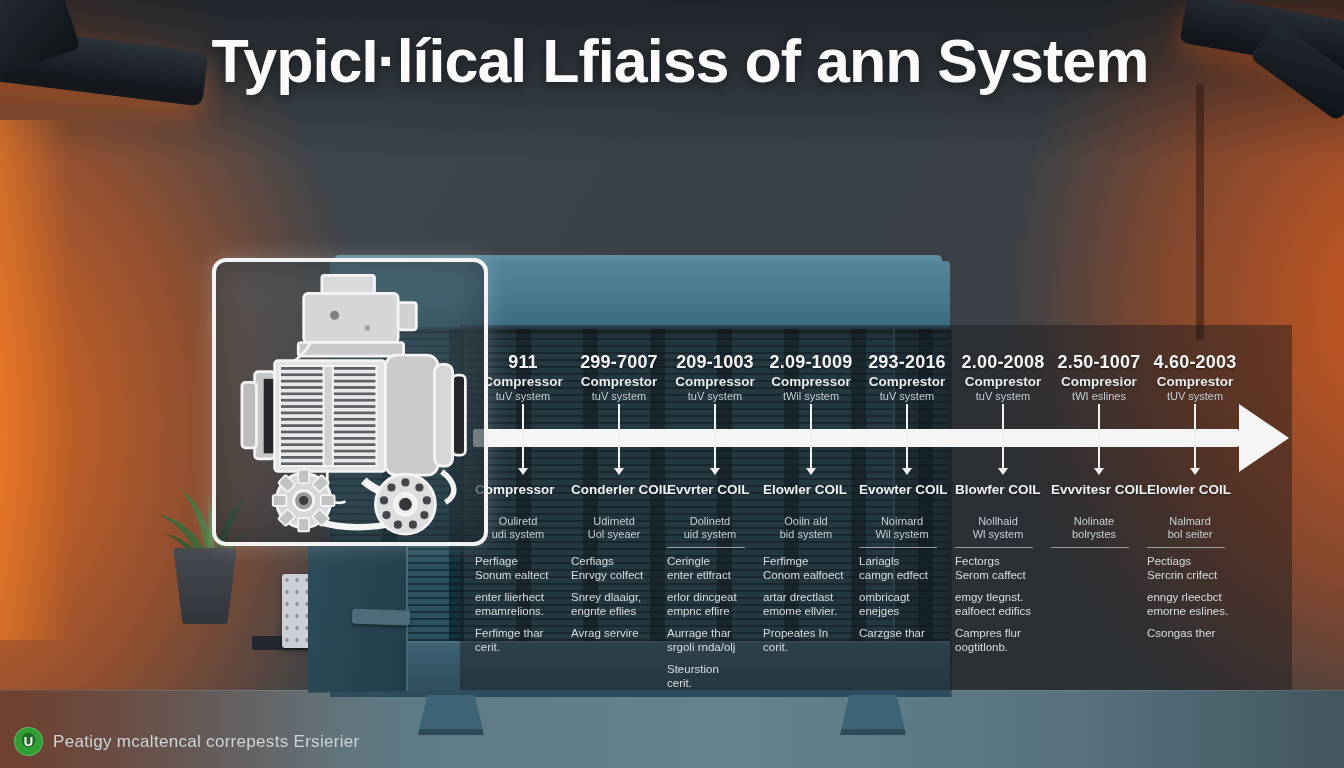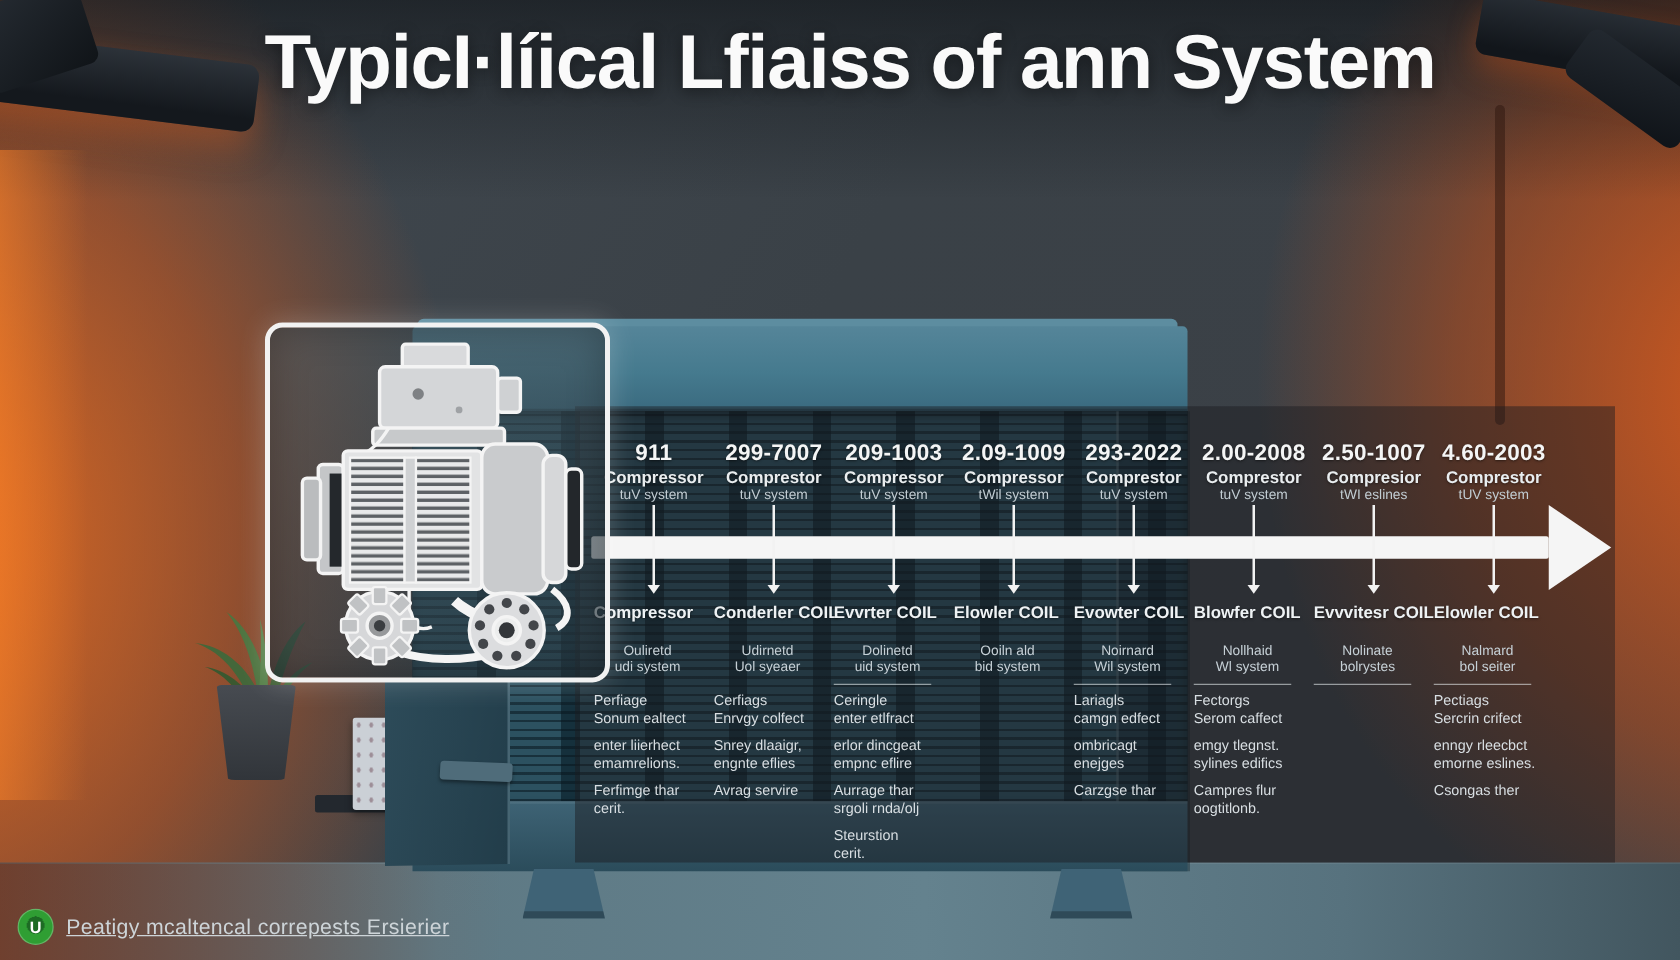--- a/index.html
+++ b/index.html
@@ -98,7 +98,7 @@
     box-shadow:0 0 22px rgba(255,255,255,0.22), inset 0 0 30px rgba(0,0,0,0.25);
     display:flex;align-items:center;justify-content:center;}
   
-  .title{position:absolute;left:16px;right:0;top:14px;margin:0;text-align:center;
+  .title{position:absolute;left:16px;right:0;top:14px;margin:12px;text-align:center;
     font-size:61px;font-weight:700;color:#fafafa;letter-spacing:-1px;
     text-shadow:0 3px 12px rgba(0,0,0,0.45);}
   .footer{position:absolute;left:14px;top:727px;display:flex;align-items:center;gap:10px;}

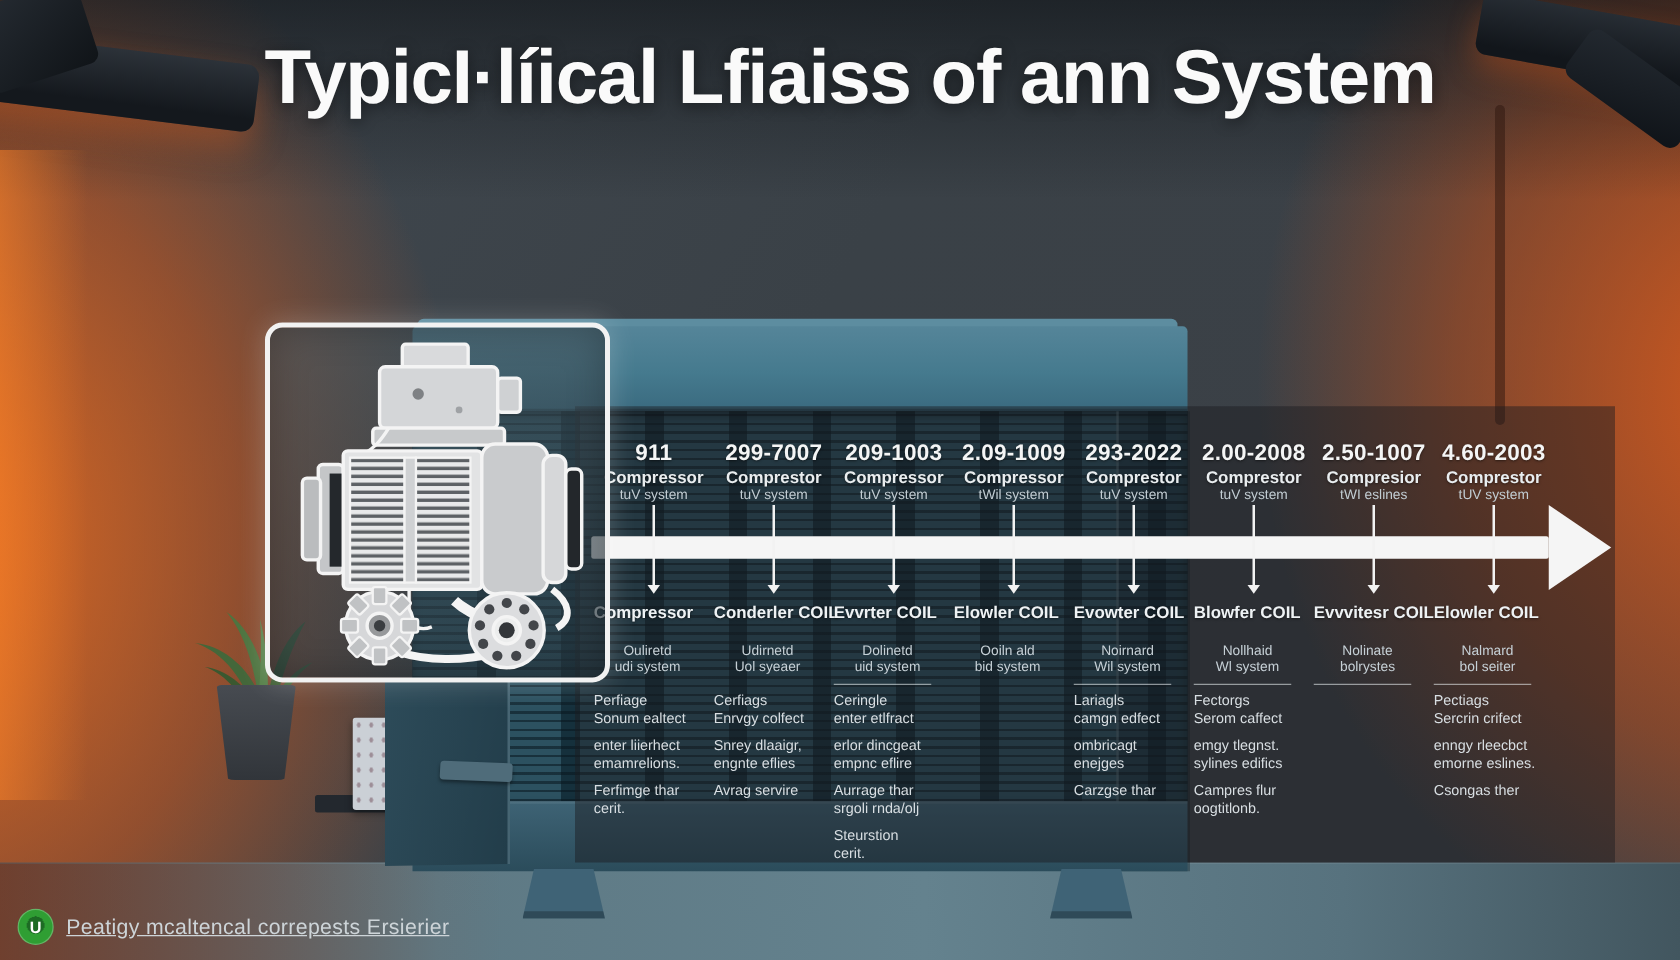--- a/index.html
+++ b/index.html
@@ -275,7 +275,7 @@
   </div>
       <div class="tl-col" style="left: 859px;">
     <div class="tl-top">
-      <div class="tl-date">293-2022</div>
+      <div class="tl-date">293-2016</div>
       <div class="tl-toplabel">Comprestor</div>
       <div class="tl-topsub">tuV system</div>
     </div>

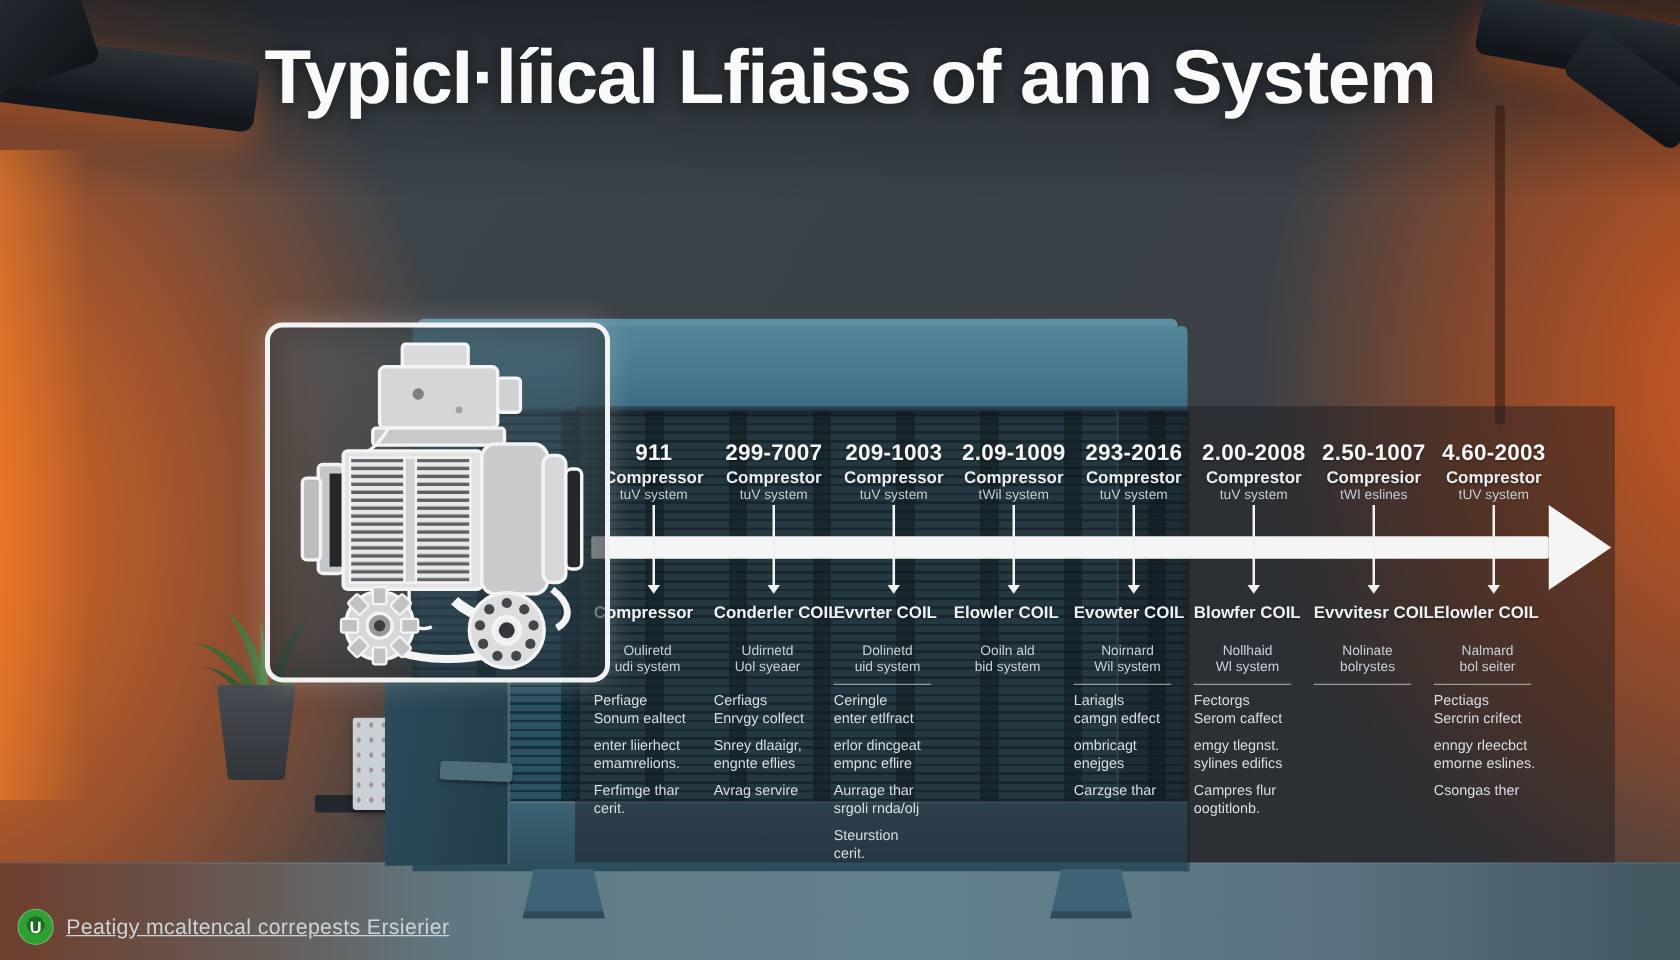--- a/index.html
+++ b/index.html
@@ -271,6 +271,20 @@
             <div>bid system</div>
           </div>
       <div class="tl-divider" style="visibility: hidden;"></div>
+      <div class="tl-paras">
+            <div class="tl-para">
+              <div>Ferfimge</div>
+              <div>Conom ealfoect</div>
+            </div>
+            <div class="tl-para">
+              <div>artar drectlast</div>
+              <div>emome ellvier.</div>
+            </div>
+            <div class="tl-para">
+              <div>Propeates In</div>
+              <div>corit.</div>
+            </div>
+          </div>
     </div>
   </div>
       <div class="tl-col" style="left: 859px;">

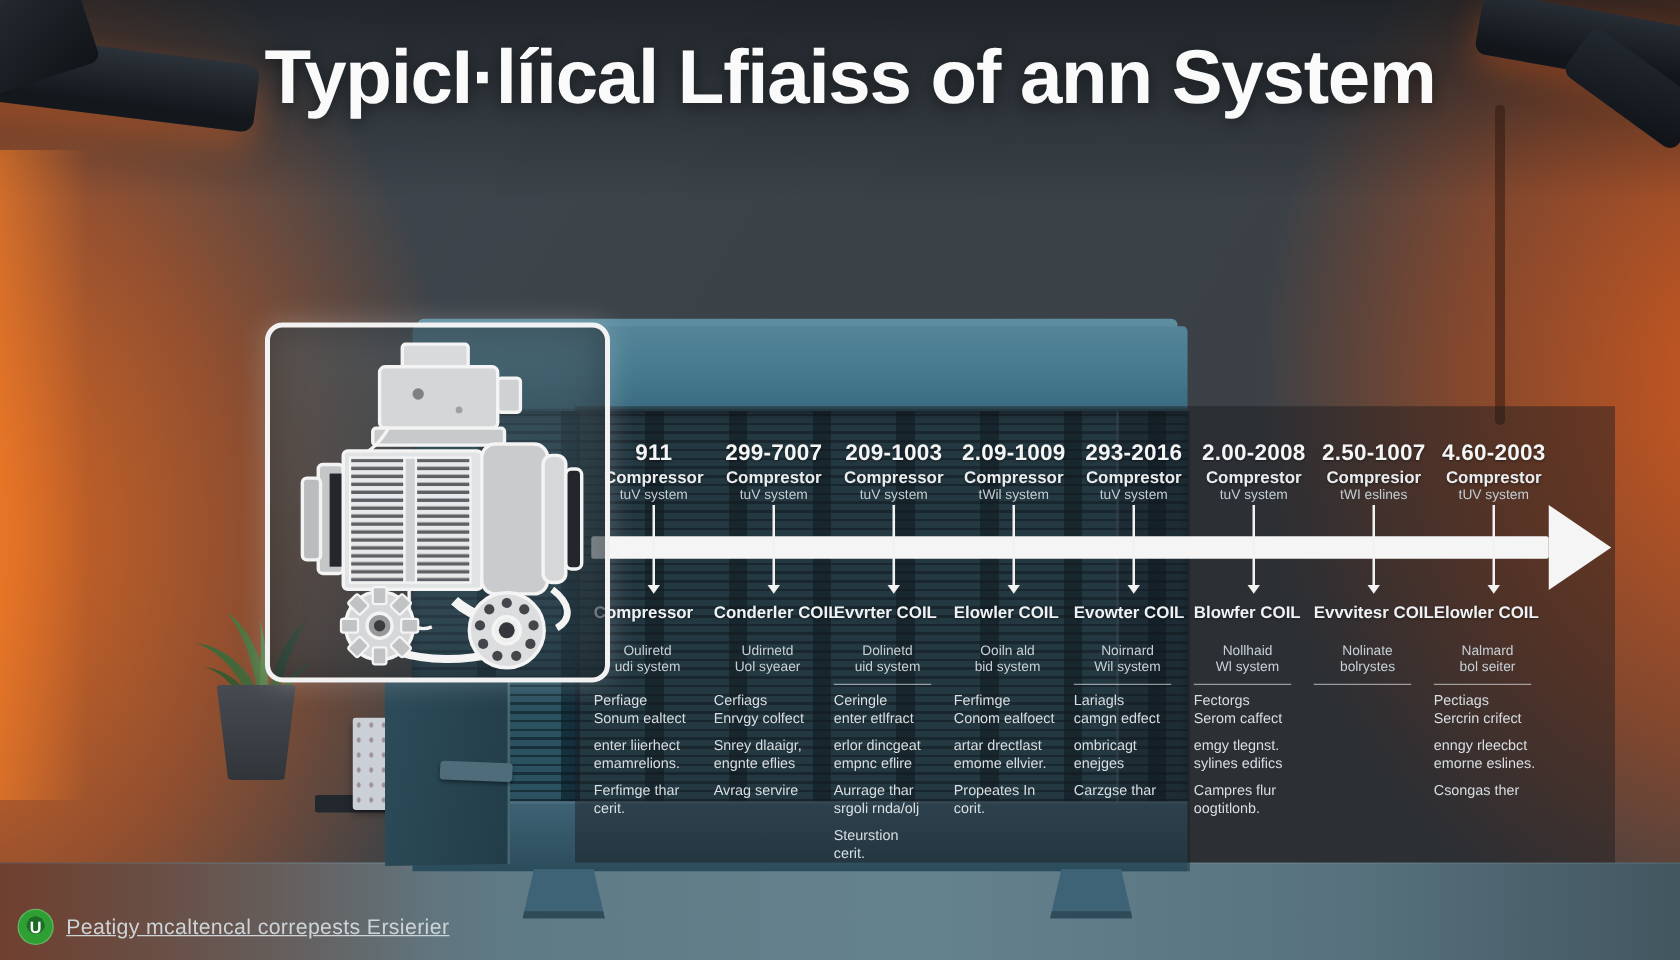--- a/index.html
+++ b/index.html
@@ -343,7 +343,7 @@
             </div>
             <div class="tl-para">
               <div>emgy tlegnst.</div>
-              <div>sylines edifics</div>
+              <div>ealfoect edifics</div>
             </div>
             <div class="tl-para">
               <div>Campres flur</div>

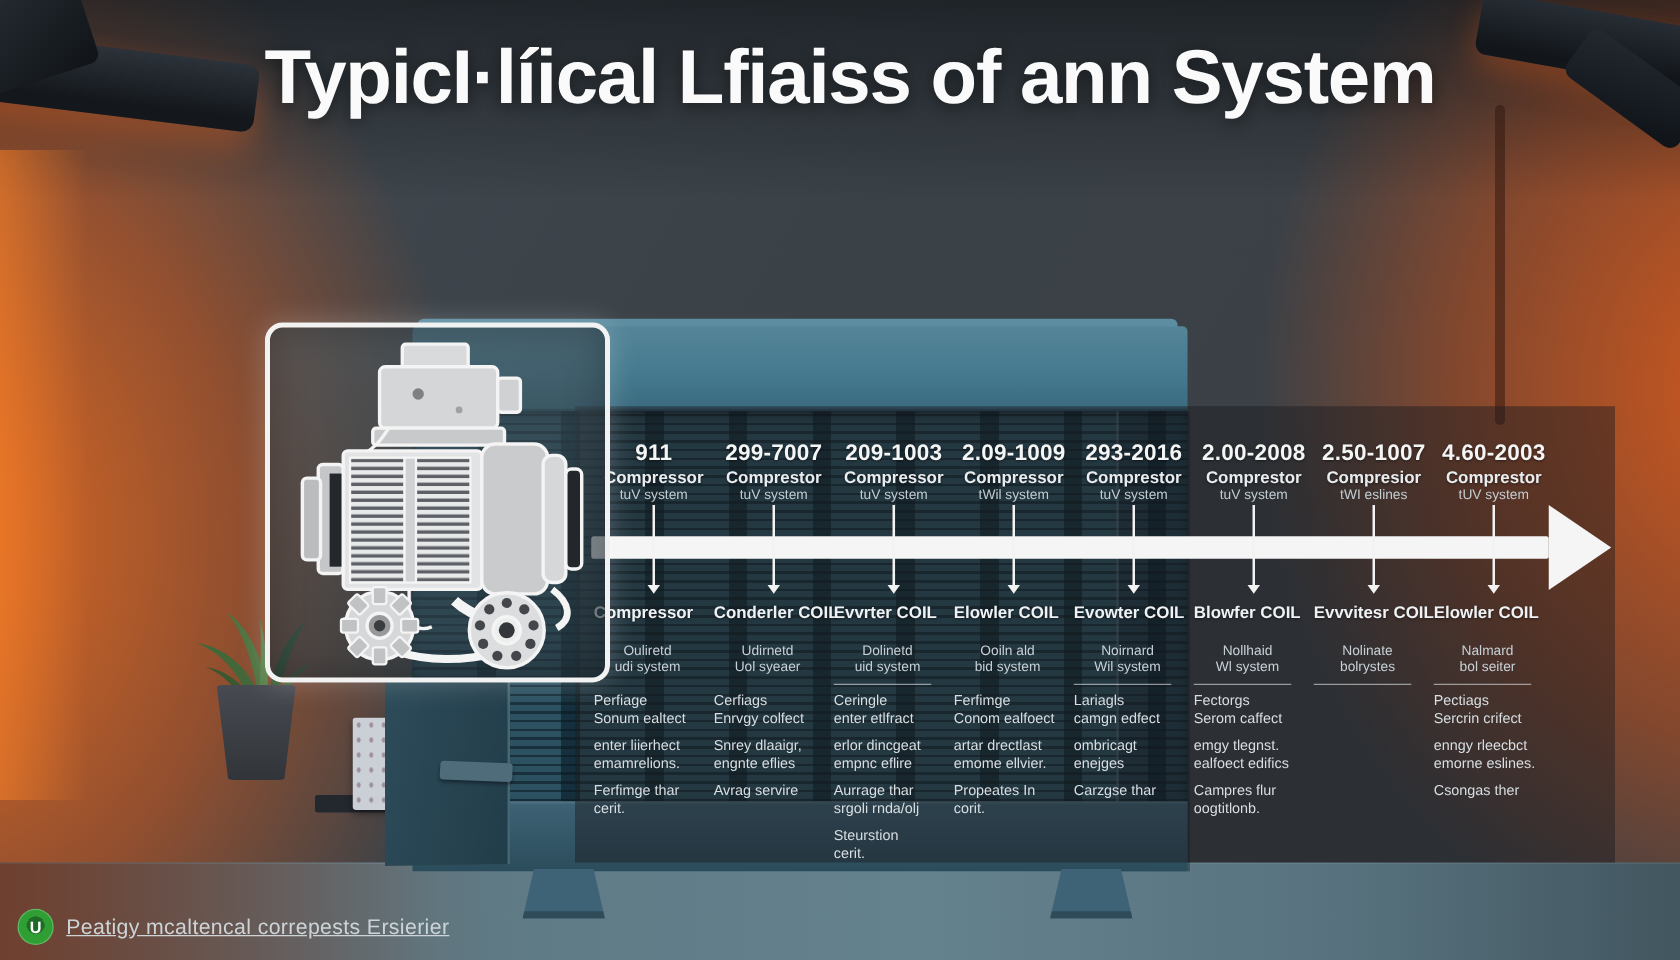--- a/index.html
+++ b/index.html
@@ -106,7 +106,7 @@
     background:radial-gradient(circle at 50% 45%, #1d6b24 0 7px, #2f9e33 7px 100%);
     border:1px solid rgba(255,255,255,0.25);display:flex;align-items:center;justify-content:center;}
   .logo span{color:#fff;font-size:13px;font-weight:700;line-height:1;}
-  .footer-text{font-size:17px;color:#cdd4d8;letter-spacing:0.3px;text-decoration:underline;}
+  .footer-text{font-size:17px;color:#cdd4d8;letter-spacing:0.3px;}
 </style>
 </head>
 <body>

